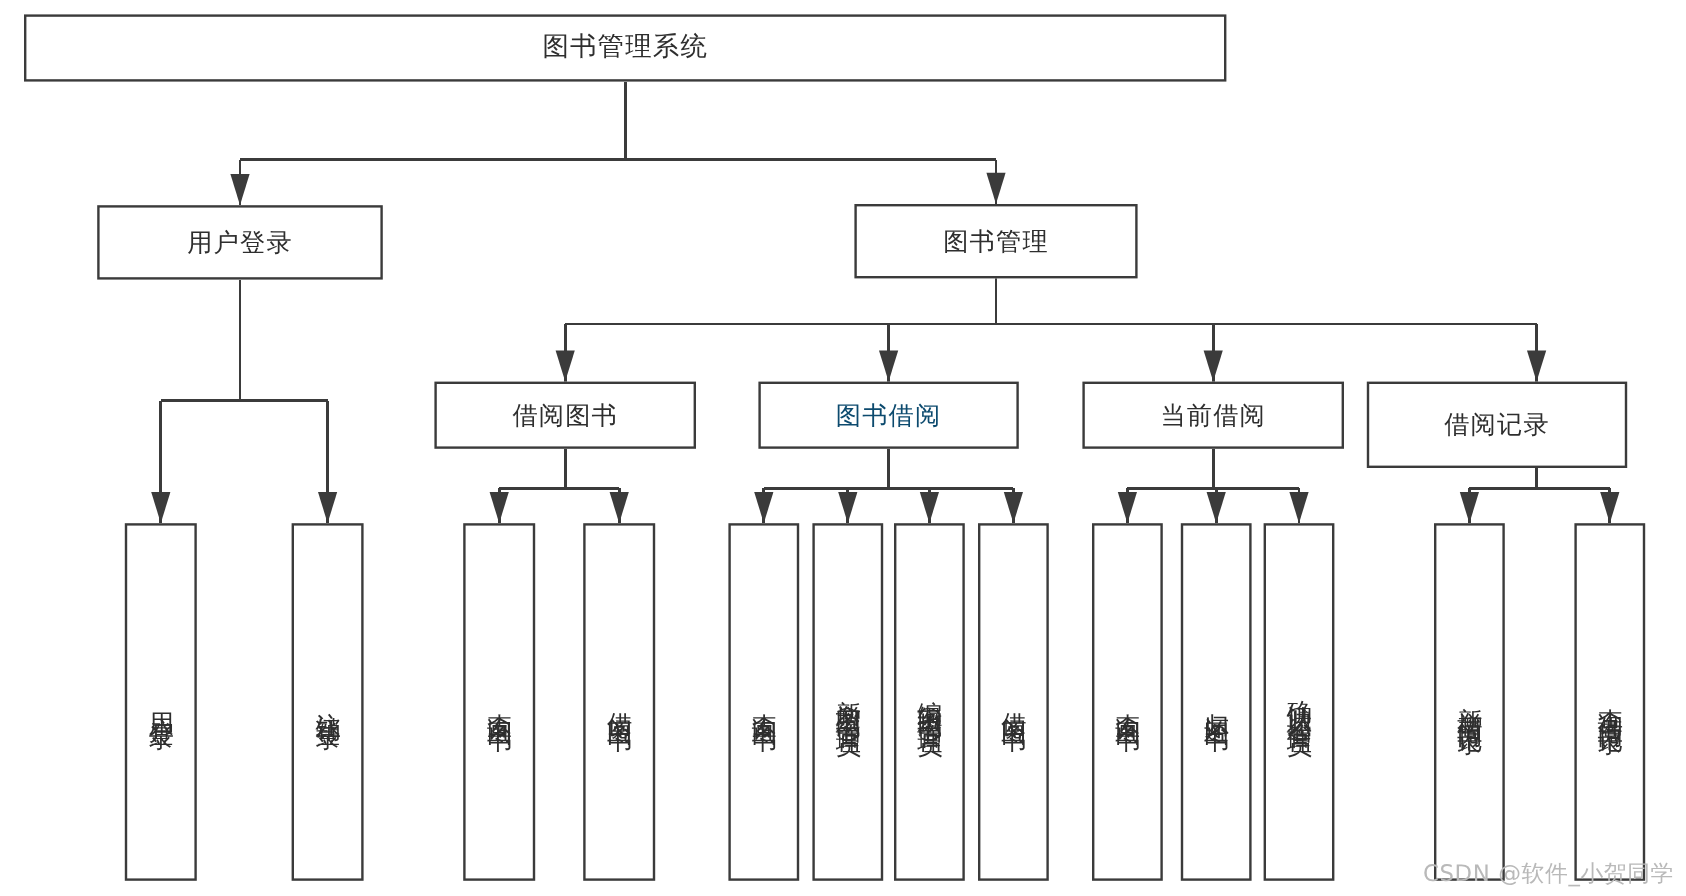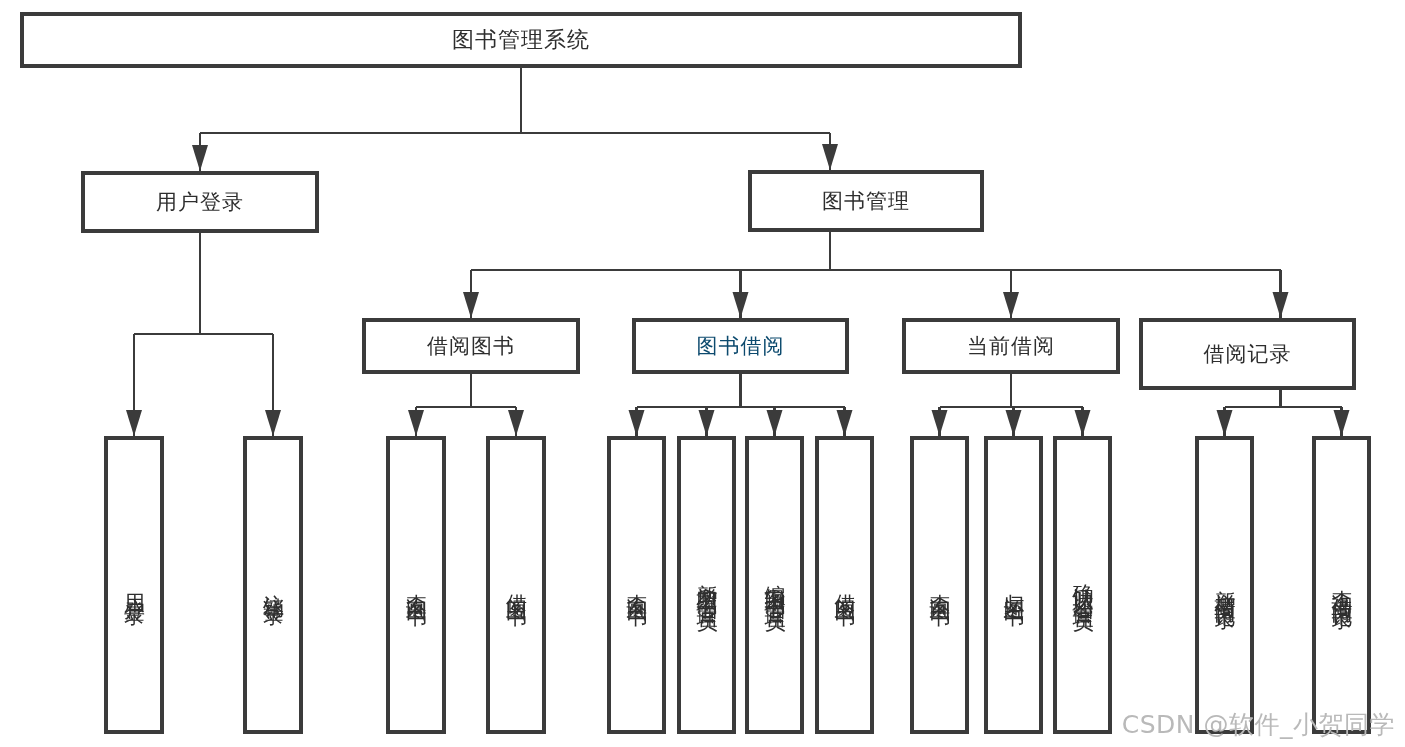--- a/index.html
+++ b/index.html
@@ -16,7 +16,7 @@
     position:absolute;
     box-sizing:border-box;
     background:#ffffff;
-    border:4px solid #be185d;
+    border:2px solid #be185d;
     display:flex;
     align-items:center;
     justify-content:center;

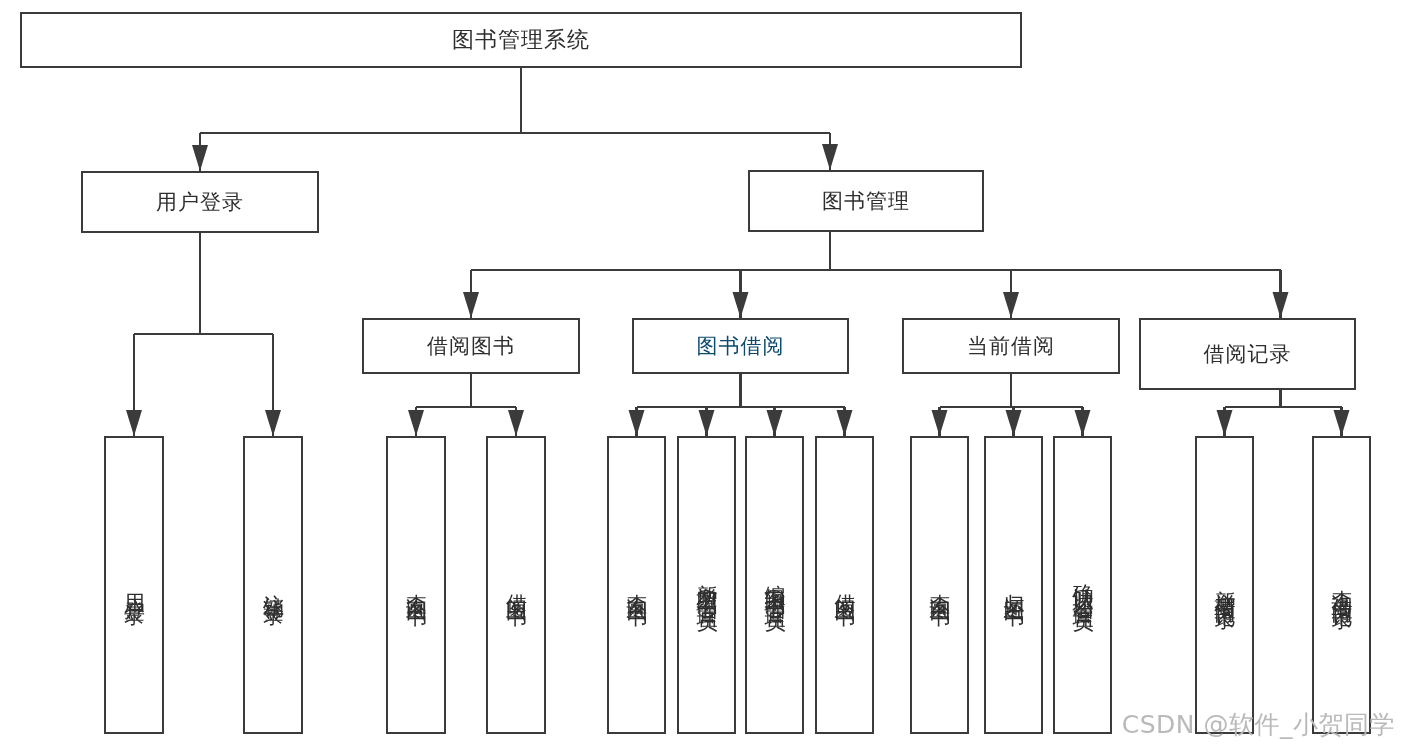--- a/index.html
+++ b/index.html
@@ -114,7 +114,7 @@
       <div class="node-box horizontal" style="left: 81px; top: 171px; width: 238px; height: 62px; border-color: rgb(59, 59, 59);">
         <span class="node-label" style="color: rgb(46, 46, 46);">用户登录</span>
       </div>
-      <div class="node-box horizontal" style="left: 748px; top: 170px; width: 236px; height: 62px; border-color: rgb(59, 59, 59);">
+      <div class="node-box horizontal" style="left: 712px; top: 170px; width: 236px; height: 62px; border-color: rgb(59, 59, 59);">
         <span class="node-label" style="color: rgb(46, 46, 46);">图书管理</span>
       </div>
       <div class="node-box horizontal" style="left: 362px; top: 318px; width: 218px; height: 56px; border-color: rgb(59, 59, 59);">

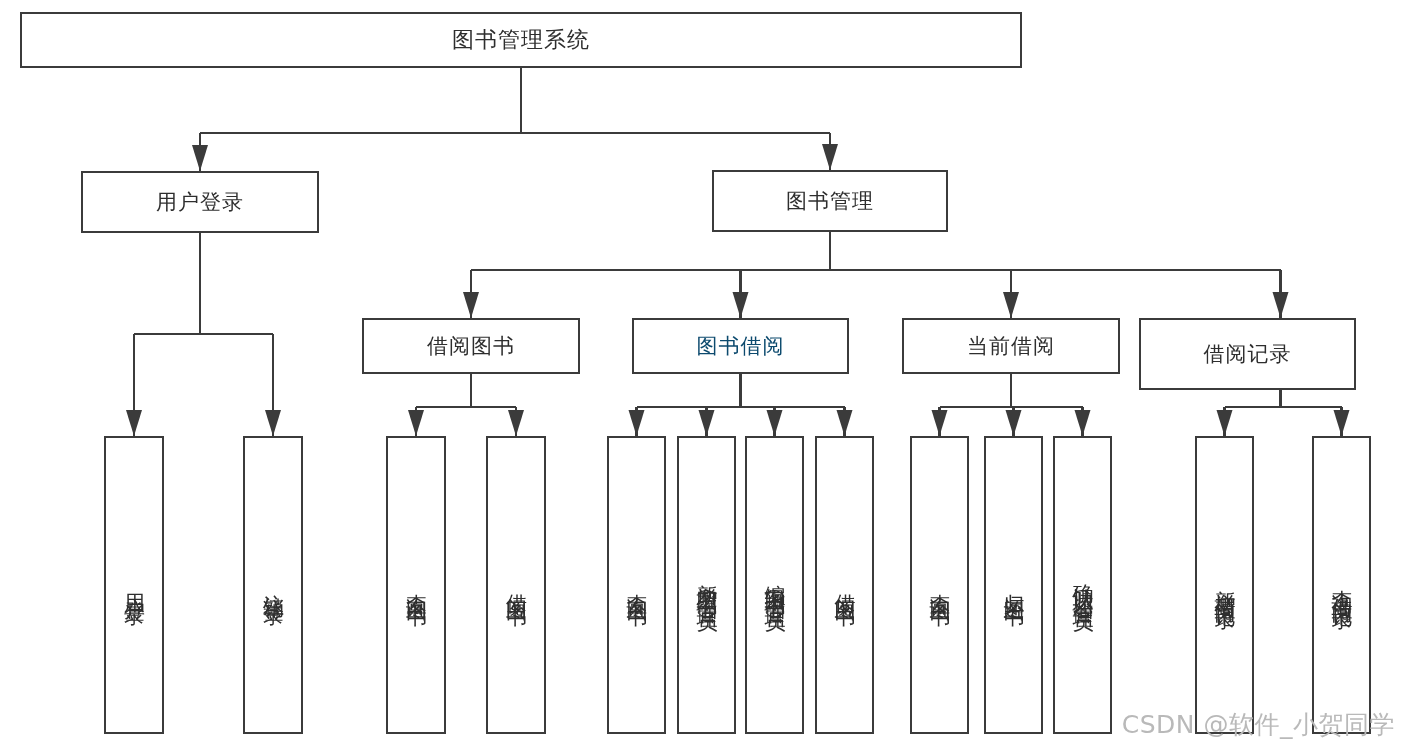--- a/index.html
+++ b/index.html
@@ -41,7 +41,7 @@
     position:absolute;
     right:10px;
     bottom:6px;
-    font-size:25px;
+    font-size:19px;
     color:#b9b9b9;
     letter-spacing:0.5px;
     white-space:nowrap;

